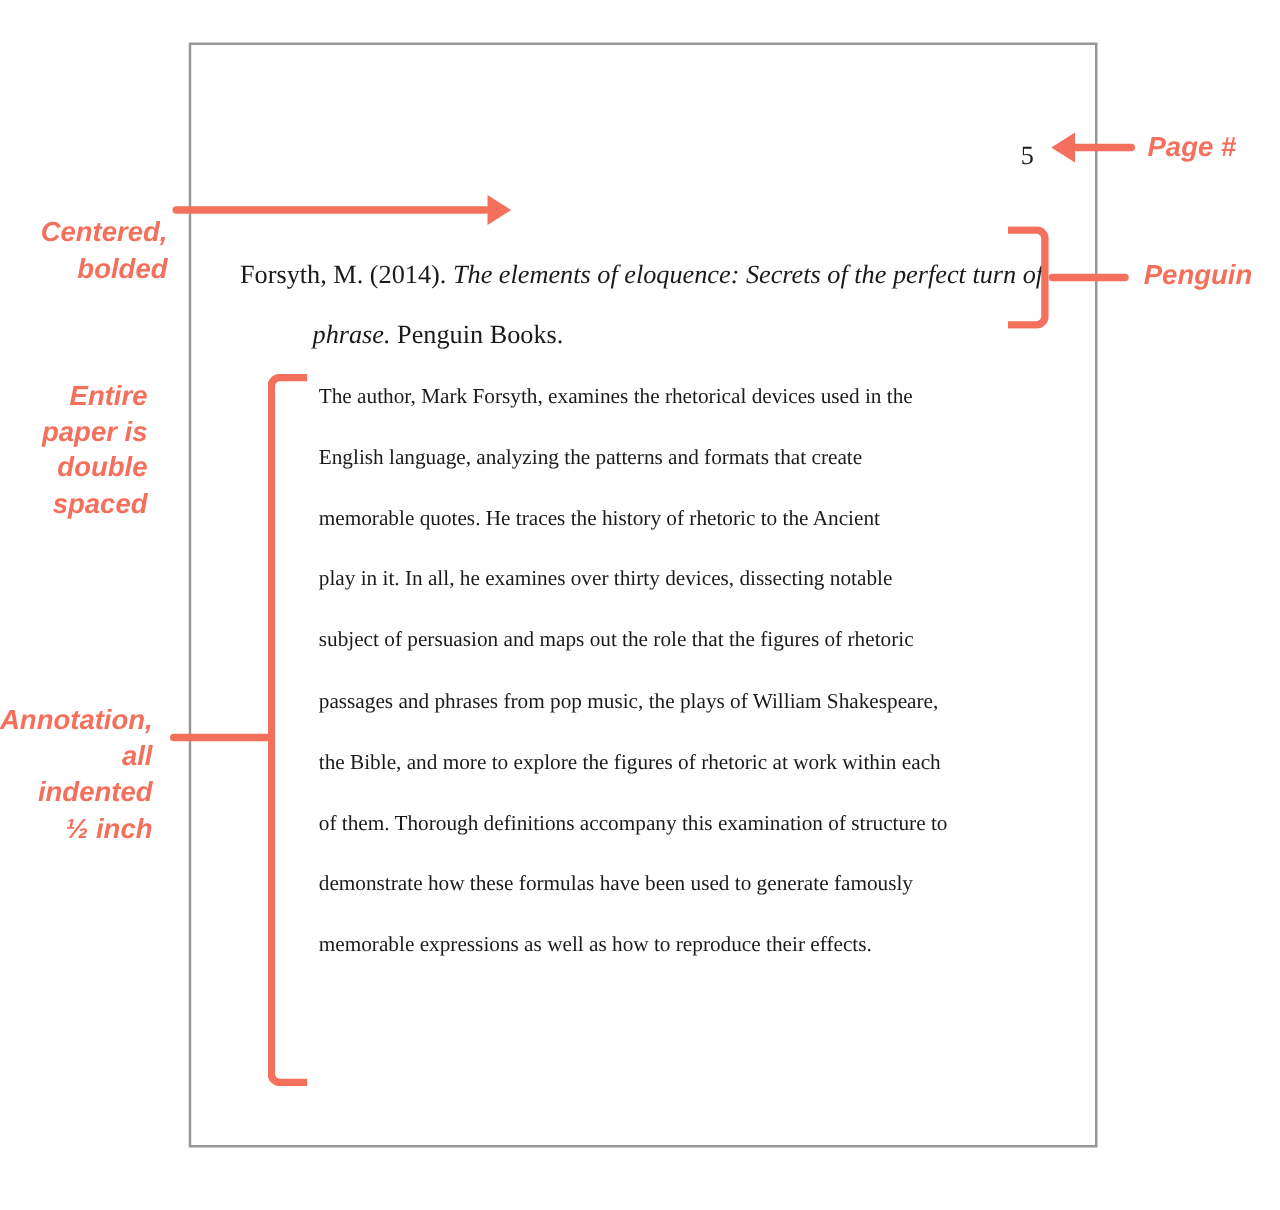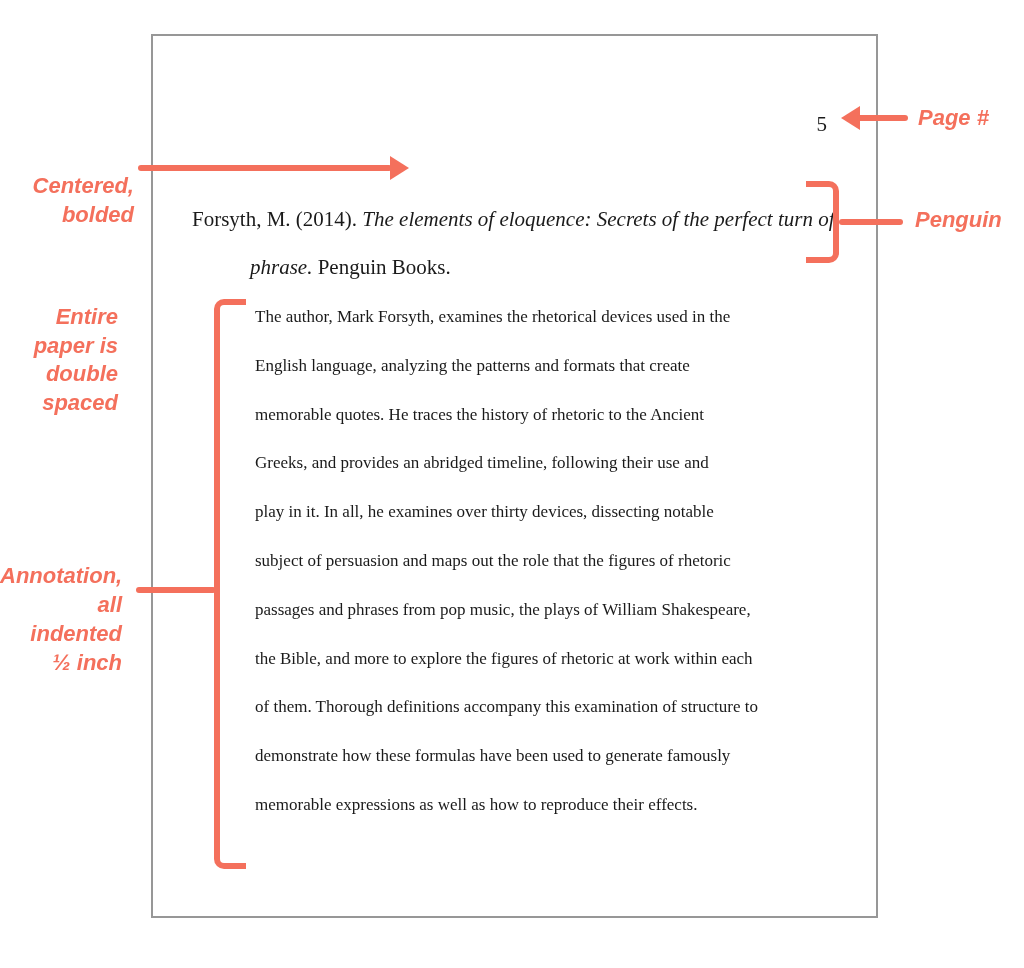--- a/index.html
+++ b/index.html
@@ -119,7 +119,6 @@
       <div class="ann-line">The author, Mark Forsyth, examines the rhetorical devices used in the</div>
       <div class="ann-line">English language, analyzing the patterns and formats that create</div>
       <div class="ann-line">memorable quotes. He traces the history of rhetoric to the Ancient</div>
-      <div class="ann-line">Greeks, and provides an abridged timeline, following their use and</div>
       <div class="ann-line">play in it. In all, he examines over thirty devices, dissecting notable</div>
       <div class="ann-line">subject of persuasion and maps out the role that the figures of rhetoric</div>
       <div class="ann-line">passages and phrases from pop music, the plays of William Shakespeare,</div>

